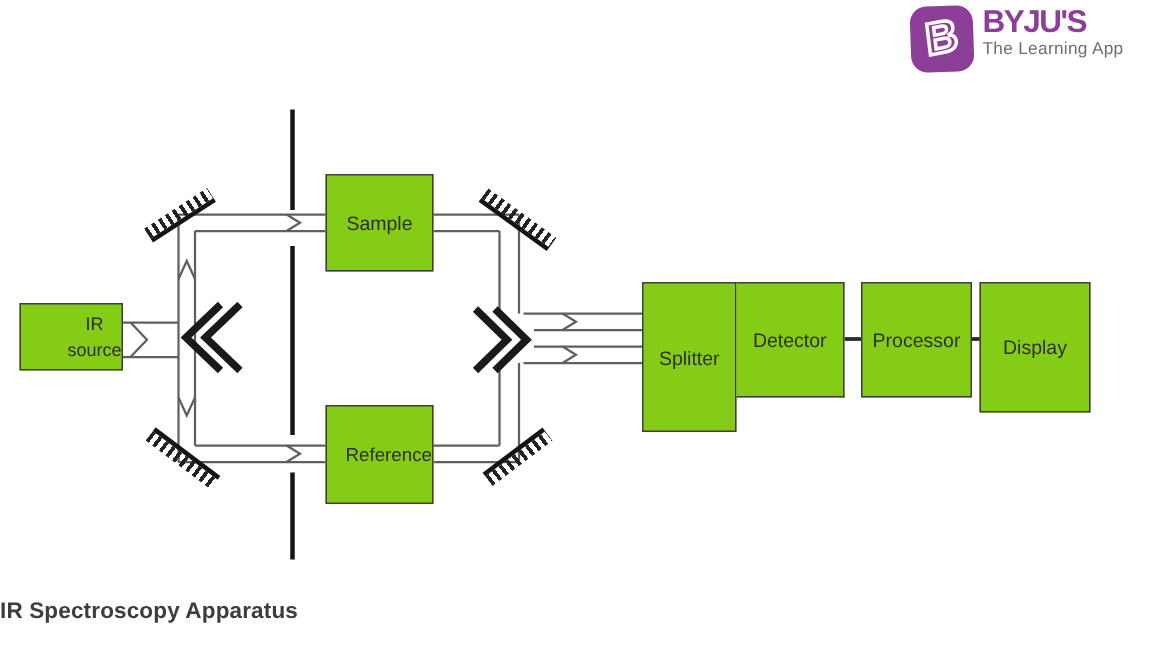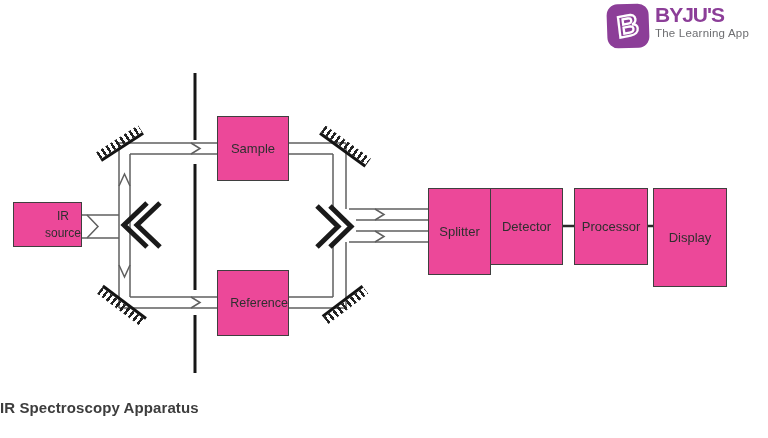--- a/index.html
+++ b/index.html
@@ -25,7 +25,7 @@
   .tagline{color:#6d6e71;font-size:11.5px;margin-top:1px;letter-spacing:0.2px;}
   
   .dbox{
-    position:absolute;background:#ec4899;border:1.4px solid #3f3f3f;
+    position:absolute;background:#84cc16;border:1.4px solid #3f3f3f;
     display:flex;align-items:center;justify-content:center;
     font-size:13px;color:#2f2f2f;text-align:center;box-sizing:border-box;
   }

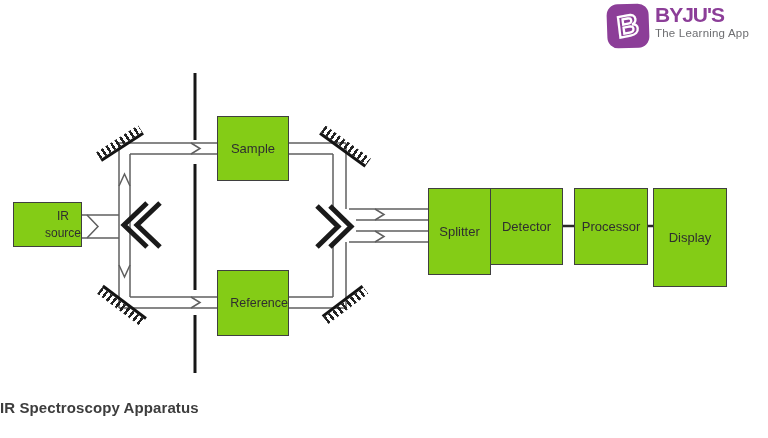--- a/index.html
+++ b/index.html
@@ -32,7 +32,7 @@
   .box-ir{left:13px;top:202px;width:69px;height:45px;font-size:12px;line-height:1.35;justify-content:flex-end;}
   .box-sample{left:217px;top:116px;width:72px;height:65px;}
   .box-reference{left:217px;top:270px;width:72px;height:66px;font-size:12.5px;justify-content:flex-end;}
-  .box-splitter{left:428px;top:188px;width:63px;height:87px;}
+  .box-splitter{left:428px;top:188px;width:63px;height:100px;}
   .box-detector{left:491px;top:188px;width:72px;height:77px;border-left:none;}
   .box-processor{left:574px;top:188px;width:74px;height:77px;}
   .box-display{left:653px;top:188px;width:74px;height:99px;}

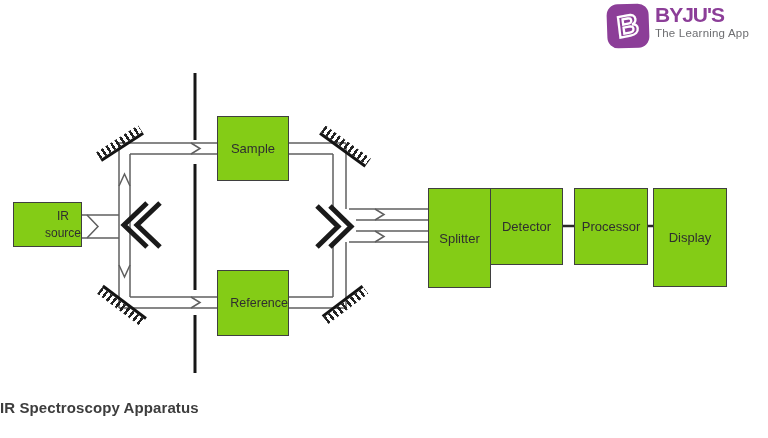--- a/index.html
+++ b/index.html
@@ -35,7 +35,7 @@
   .box-splitter{left:428px;top:188px;width:63px;height:100px;}
   .box-detector{left:491px;top:188px;width:72px;height:77px;border-left:none;}
   .box-processor{left:574px;top:188px;width:74px;height:77px;}
-  .box-display{left:653px;top:188px;width:74px;height:99px;}
+  .box-display{left:653px;top:188px;width:74px;height:87px;}
   
   .mirror{
     position:absolute;height:8px;box-sizing:content-box;

